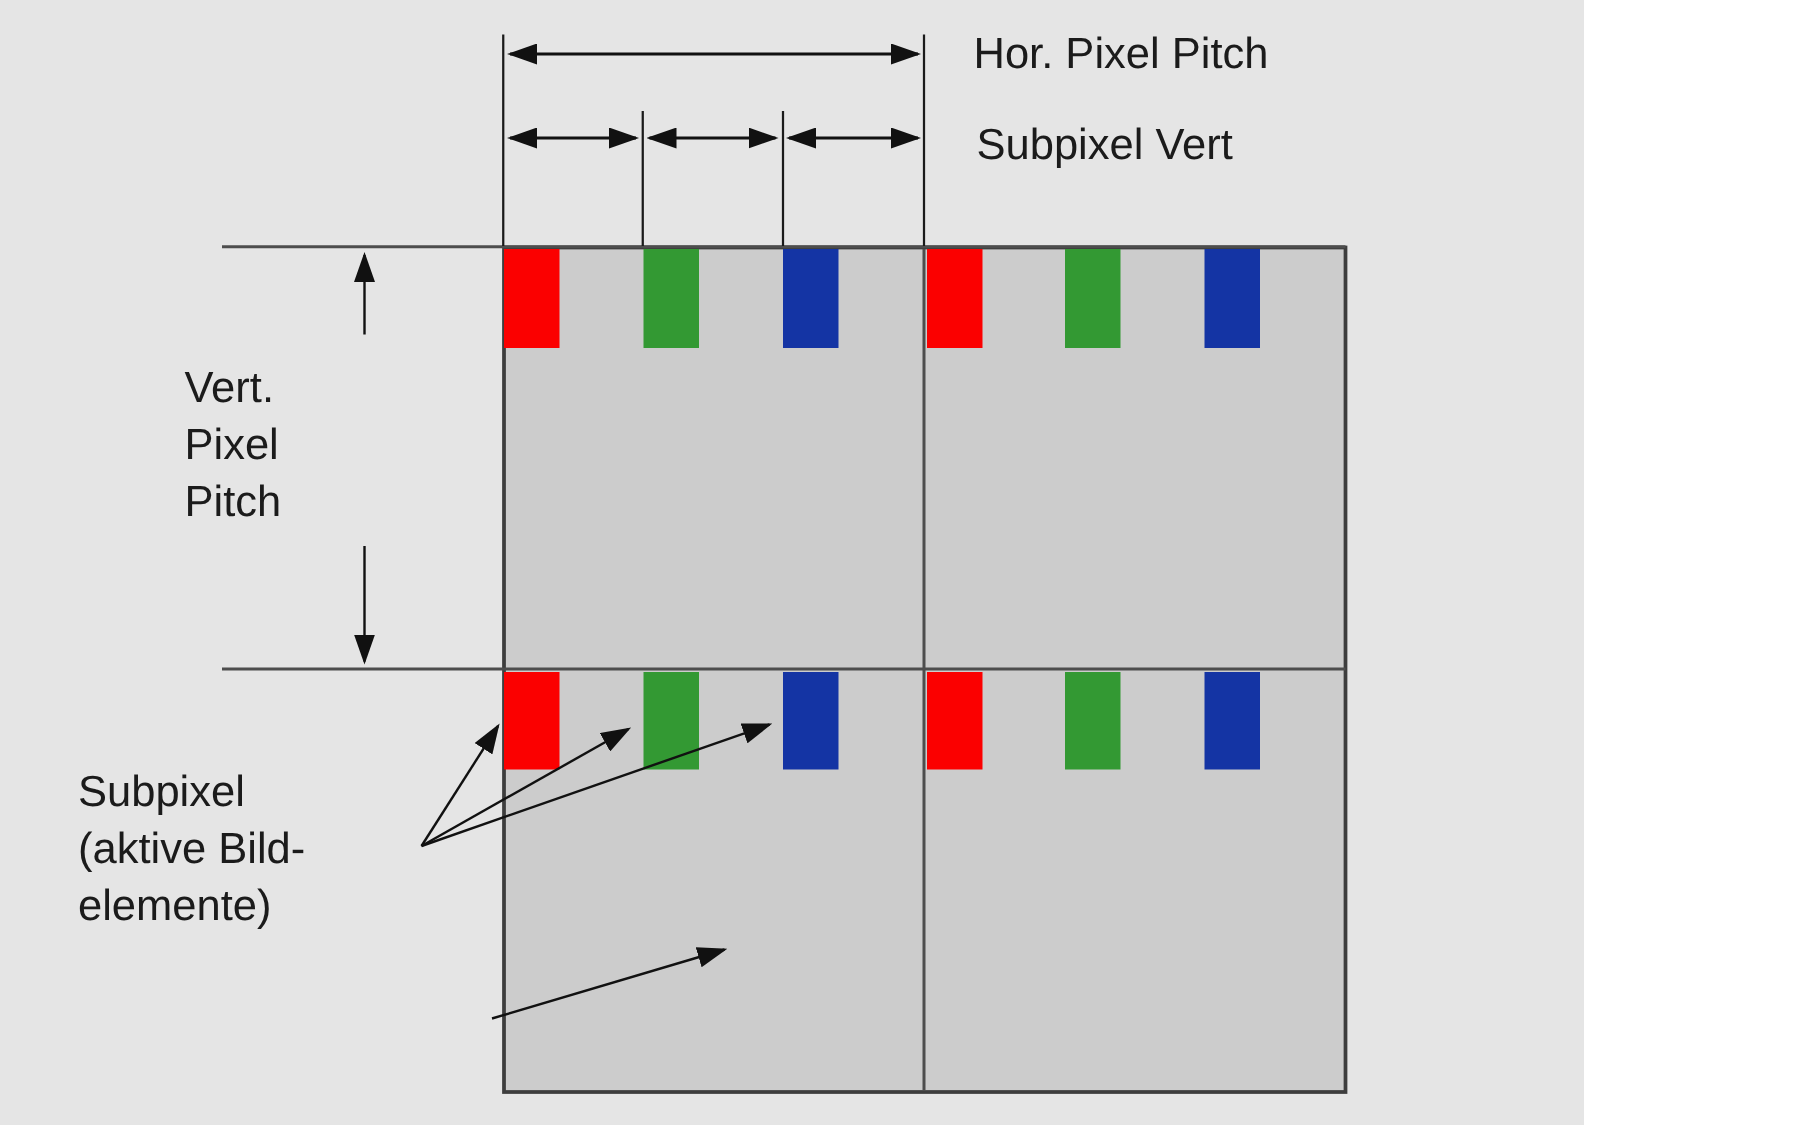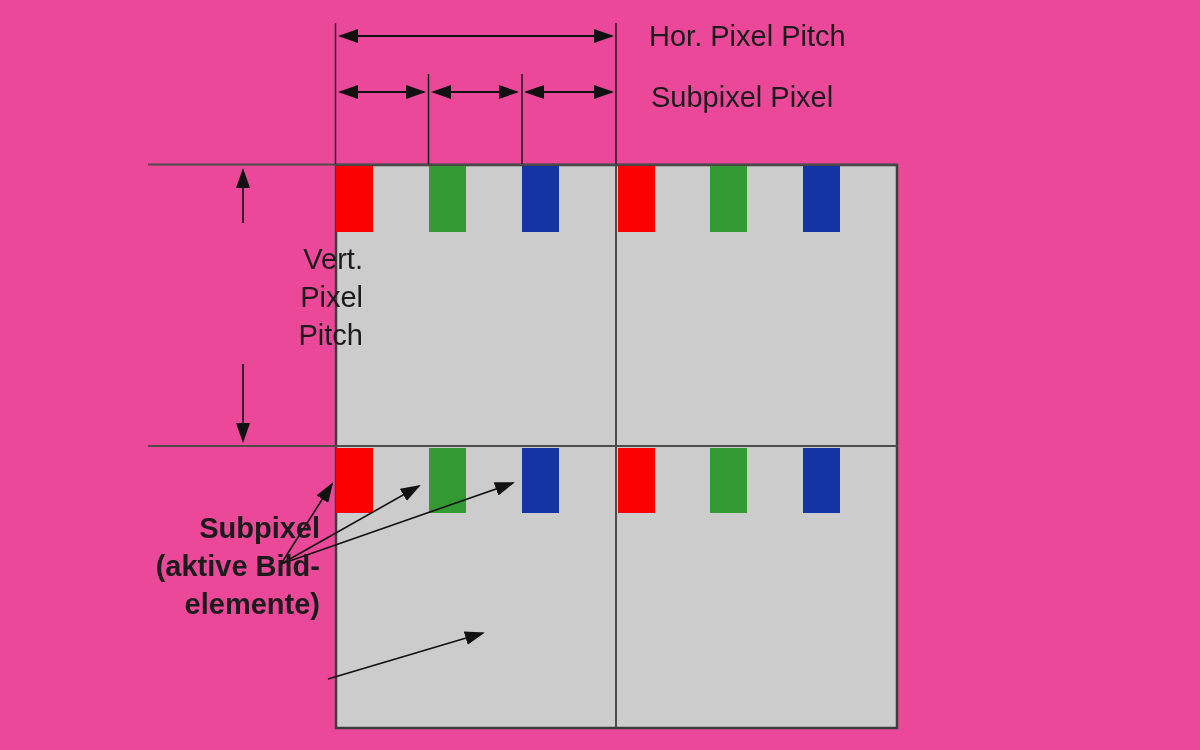--- a/index.html
+++ b/index.html
@@ -5,8 +5,8 @@
   html,body{margin:0;padding:0;background:#ffffff;}
   .canvas{
     position:relative;
-    width:1200px;height:750px;
-    background:#ec4899;
+    width:1056px;height:750px;
+    background:#e5e5e5;
     font-family:"Liberation Sans", sans-serif;
     color:#1b1b1b;
     overflow:hidden;

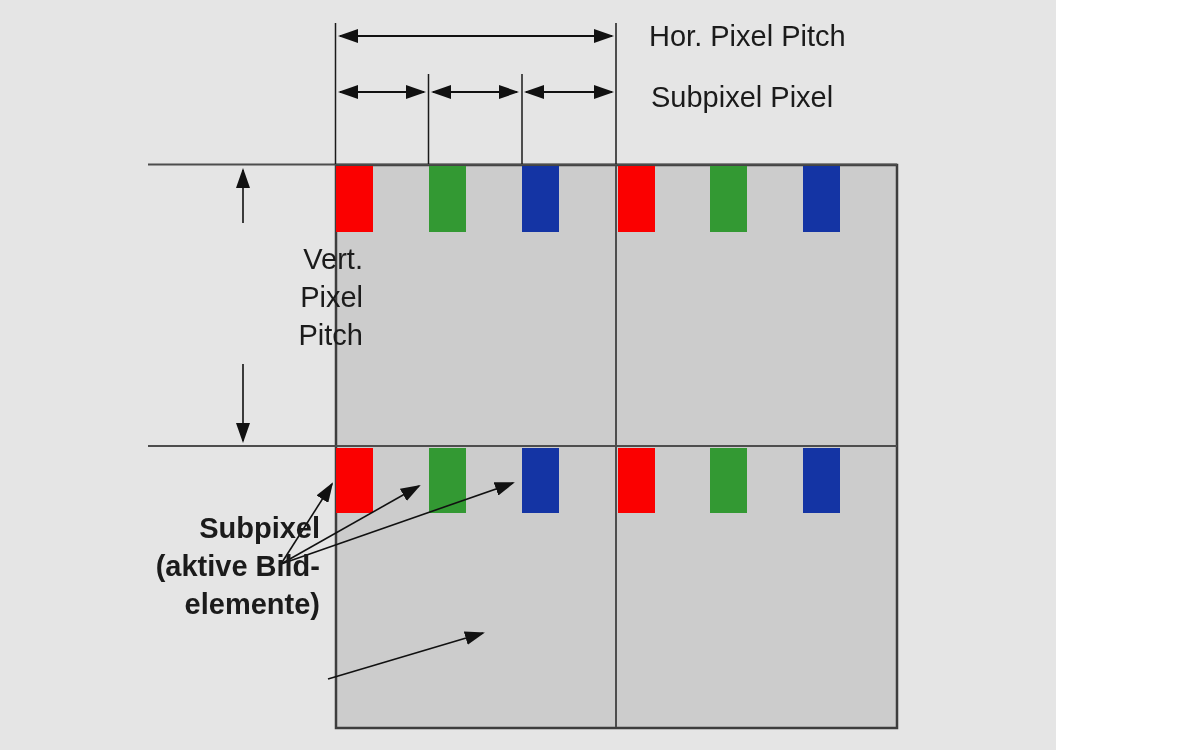--- a/index.html
+++ b/index.html
@@ -92,7 +92,7 @@
 
   <div class="label lbl-hor-pitch">Hor. Pixel Pitch</div>
 
-  <div class="label lbl-subpixel-pitch">Subpixel Pixel</div>
+  <div class="label lbl-subpixel-pitch">Subpixel Vert</div>
 
   <div class="label center lbl-vert-pitch">Vert.
 Pixel

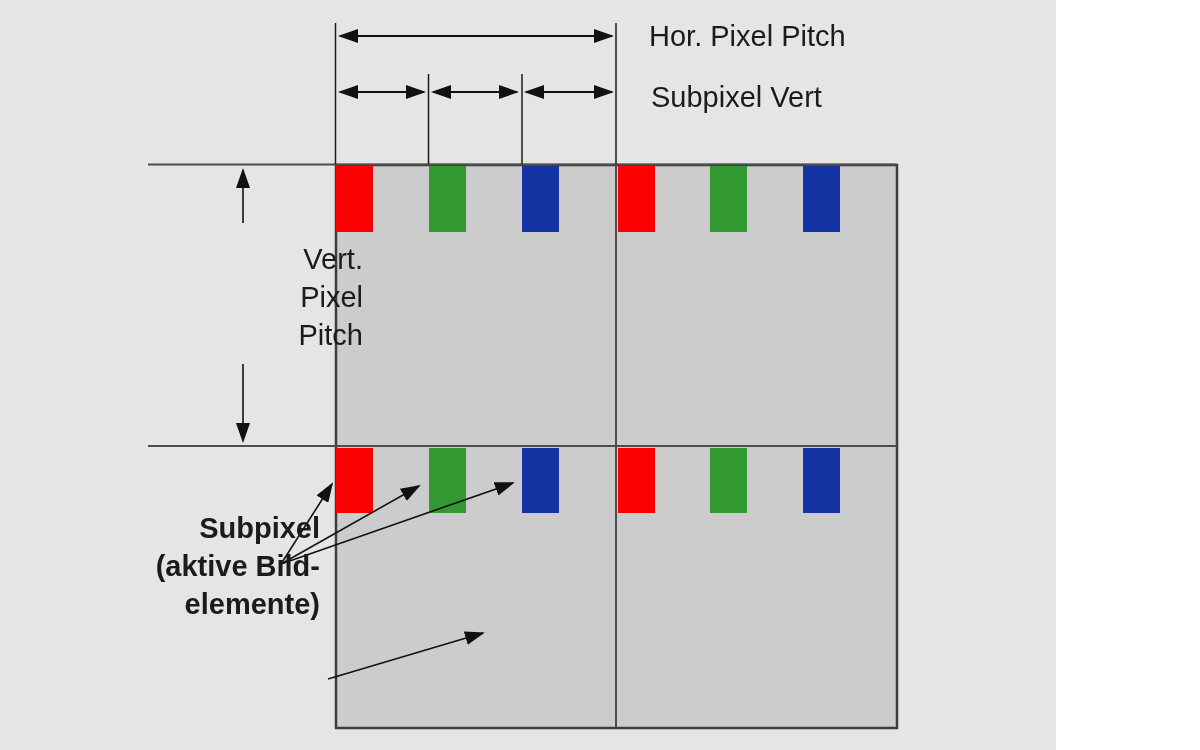--- a/index.html
+++ b/index.html
@@ -19,7 +19,7 @@
     white-space:pre-line;
     color:#1b1b1b;
   }
-  .label.center{text-align:right;}
+  .label.center{text-align:left;}
   .lbl-hor-pitch{left:649px;top:19px;line-height:34px;}
   .lbl-subpixel-pitch{left:651px;top:80px;line-height:34px;}
   .lbl-vert-pitch{left:123px;top:240px;width:240px;}

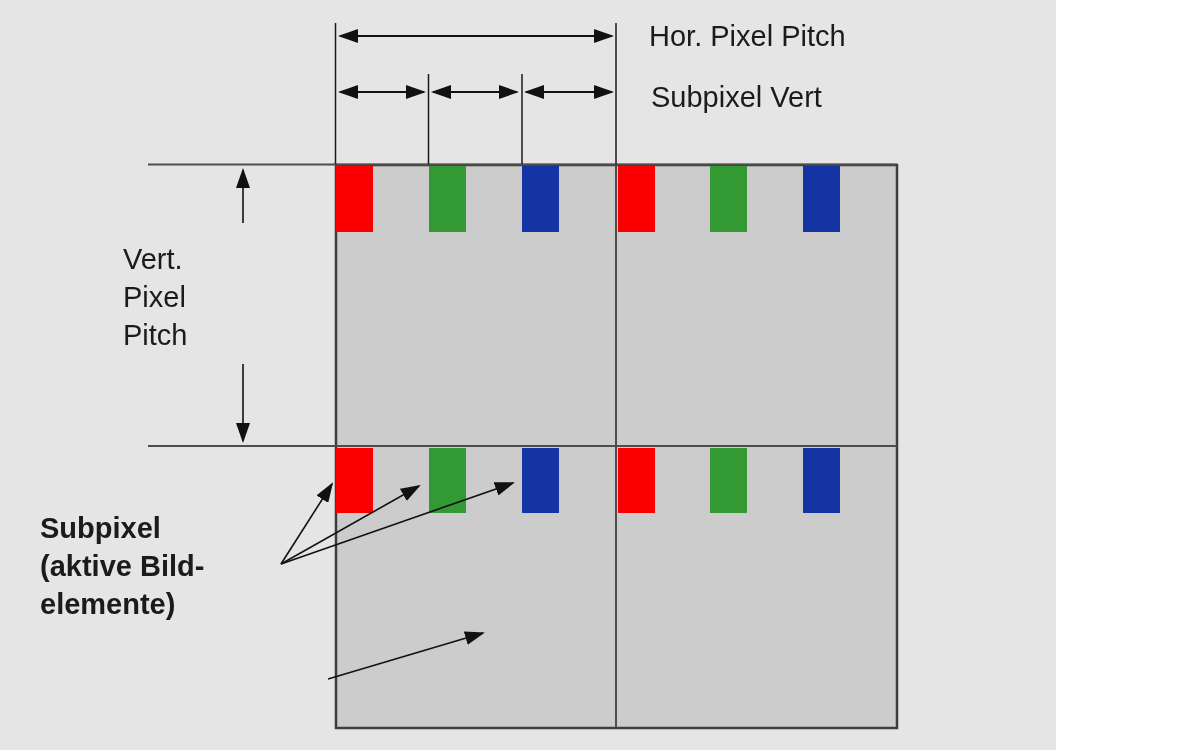--- a/index.html
+++ b/index.html
@@ -23,7 +23,7 @@
   .lbl-hor-pitch{left:649px;top:19px;line-height:34px;}
   .lbl-subpixel-pitch{left:651px;top:80px;line-height:34px;}
   .lbl-vert-pitch{left:123px;top:240px;width:240px;}
-  .lbl-subpixel{left:40px;top:509px;width:280px;font-weight:bold;}
+  .lbl-subpixel{left:52px;top:509px;width:280px;}
   .lbl-gap{left:25px;top:638px;width:340px;line-height:37px;}
   .panel-rect{fill:var(--panel-gray,#cccccc);stroke:#3d3d3d;stroke-width:2.5;}
   .grid-line{stroke:#4d4d4d;stroke-width:2;fill:none;}

